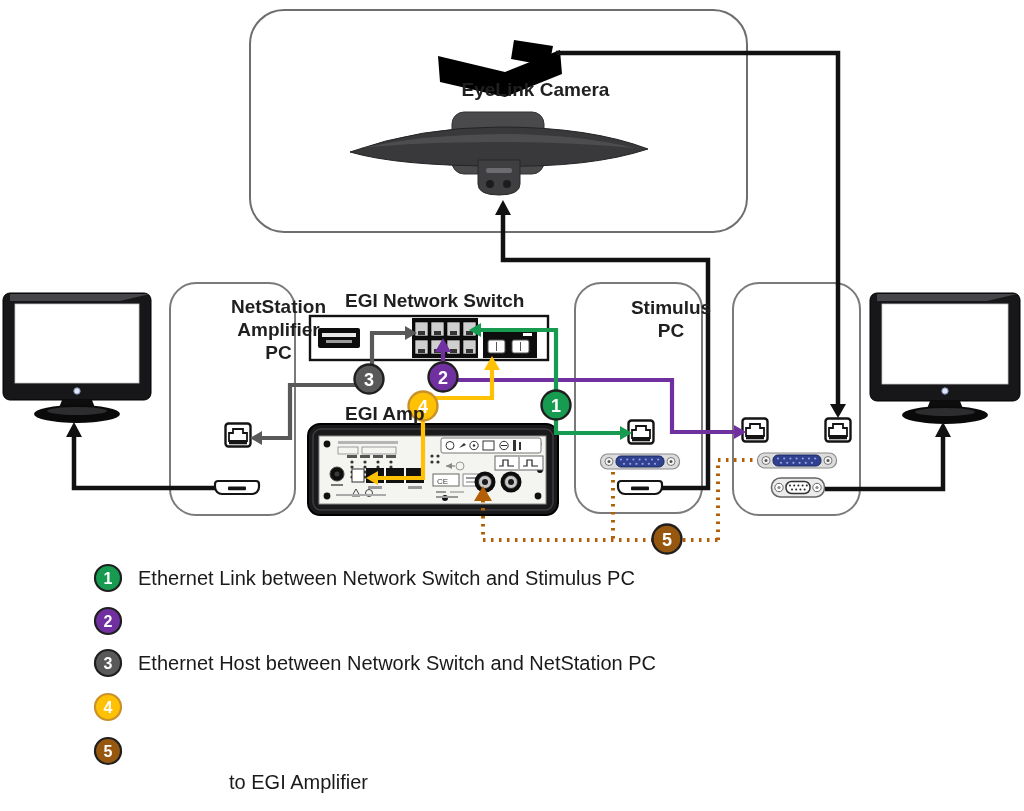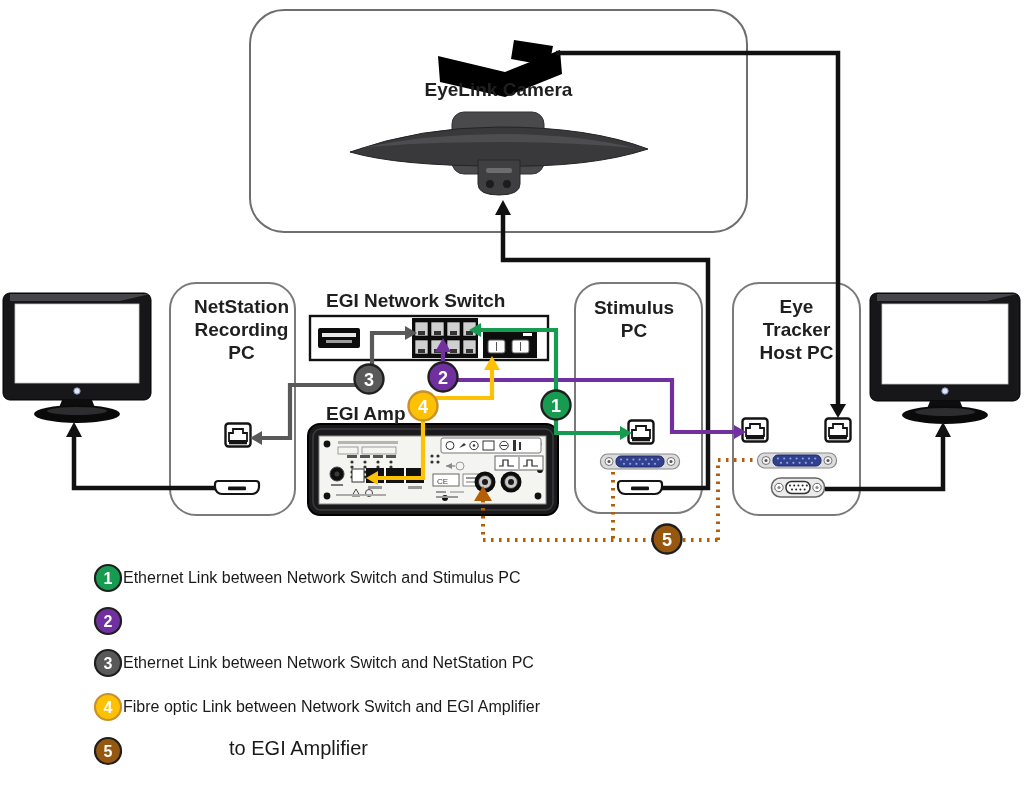--- a/index.html
+++ b/index.html
@@ -7,7 +7,7 @@
          font-family:"Liberation Sans",sans-serif;overflow:hidden;}
   .stage svg.layer{position:absolute;left:0;top:0;}
   .lbl{position:absolute;color:#1f1f1f;font-weight:bold;text-align:center;
-       line-height:23px;font-size:19px;z-index:3;}
+       line-height:23px;font-size:19px;z-index:3;padding-left:37px;}
   .lbl.left{text-align:left;white-space:nowrap;margin-left:18px;}
   .legend{position:absolute;left:93px;top:0;z-index:3;width:900px;}
   .legend-row{position:absolute;display:flex;align-items:center;height:30px;}

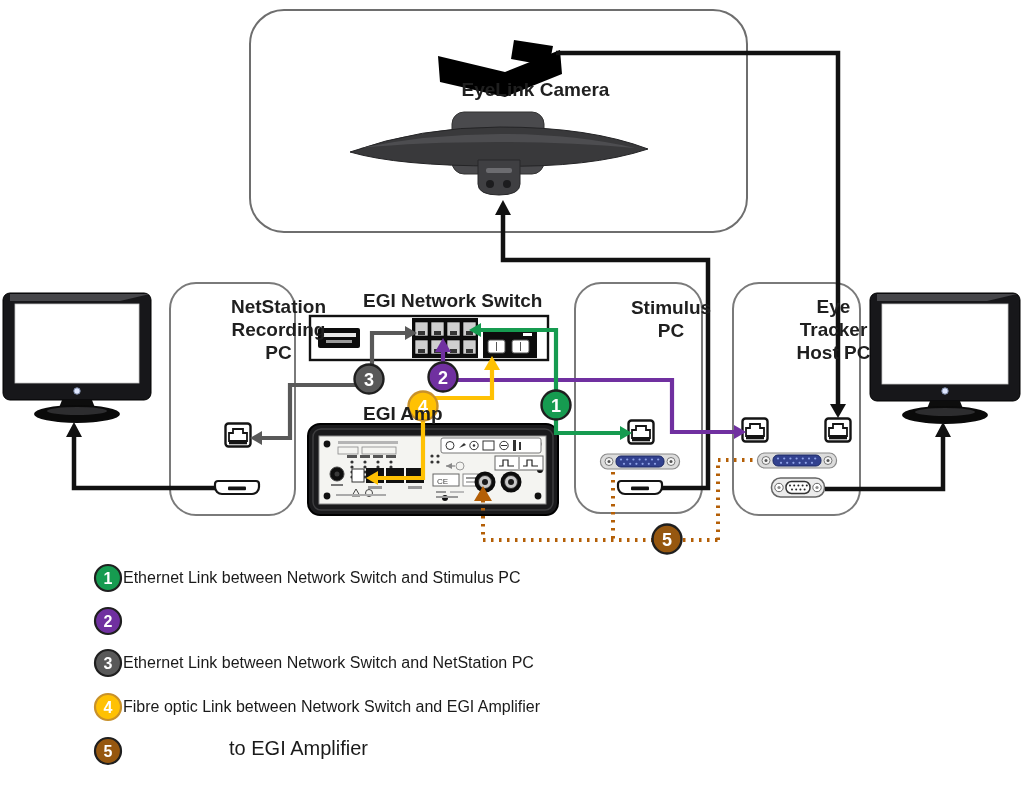--- a/index.html
+++ b/index.html
@@ -8,7 +8,7 @@
   .stage svg.layer{position:absolute;left:0;top:0;}
   .lbl{position:absolute;color:#1f1f1f;font-weight:bold;text-align:center;
        line-height:23px;font-size:19px;z-index:3;padding-left:37px;}
-  .lbl.left{text-align:left;white-space:nowrap;margin-left:18px;}
+  .lbl.left{text-align:left;white-space:nowrap;}
   .legend{position:absolute;left:93px;top:0;z-index:3;width:900px;}
   .legend-row{position:absolute;display:flex;align-items:center;height:30px;}
   .legend-text{font-size:16px;color:#1a1a1a;white-space:nowrap;}

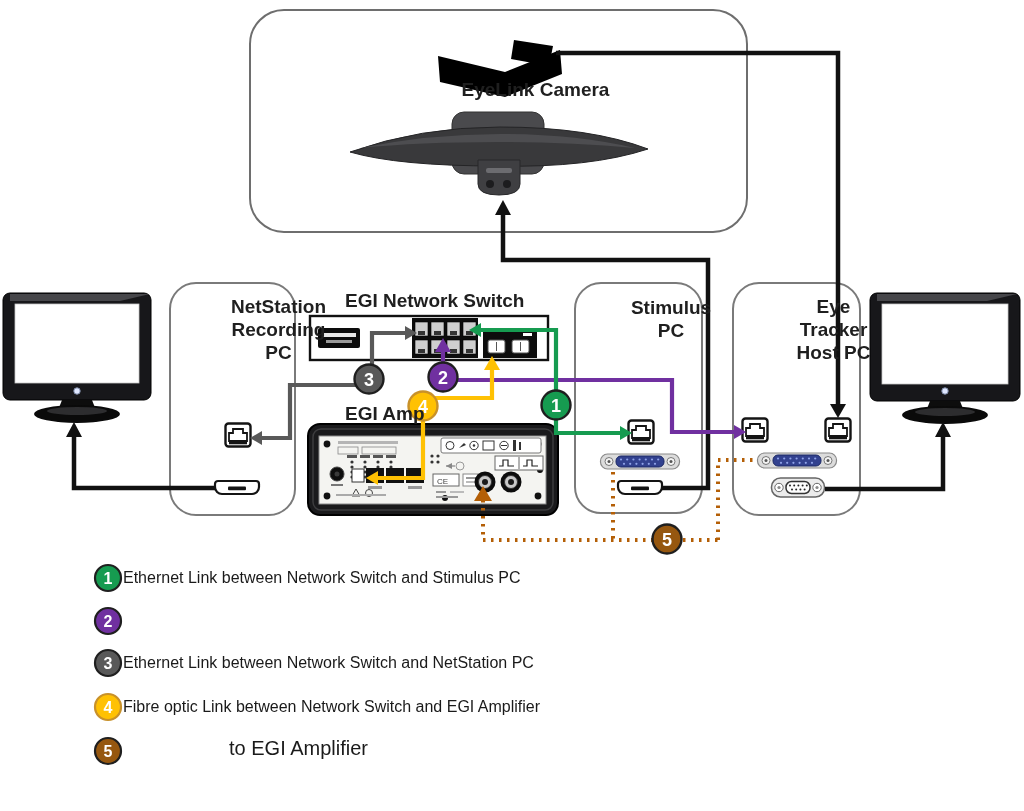--- a/index.html
+++ b/index.html
@@ -358,11 +358,6 @@
     <div>PC</div>
   </div>
 
-  <div class="lbl" style="left:733px;top:295px;width:127px;">
-    <div>Eye</div>
-    <div>Tracker</div>
-    <div>Host PC</div>
-  </div>
 
   <div class="legend">
     <div class="legend-row" style="top:563px;">

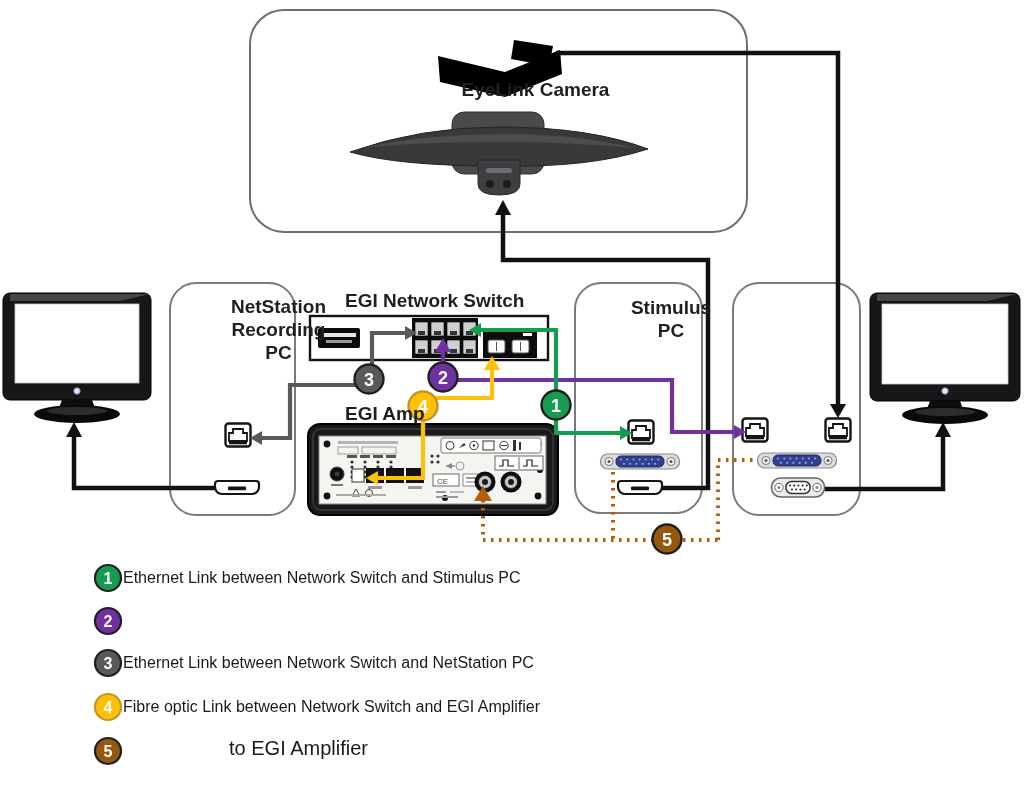--- a/index.html
+++ b/index.html
@@ -345,7 +345,7 @@
 
   <div class="lbl" style="left:170px;top:295px;width:143px;">
     <div>NetStation</div>
-    <div>Recording</div>
+    <div>Amplifier</div>
     <div>PC</div>
   </div>
 

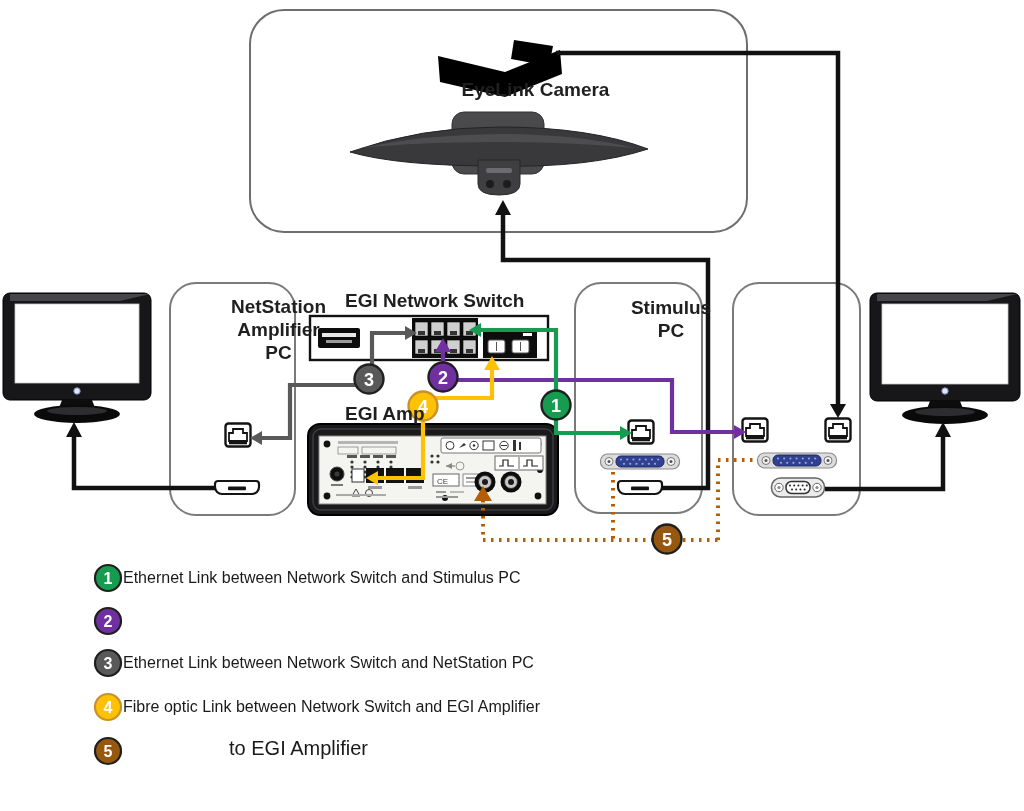--- a/index.html
+++ b/index.html
@@ -11,7 +11,7 @@
   .lbl.left{text-align:left;white-space:nowrap;}
   .legend{position:absolute;left:93px;top:0;z-index:3;width:900px;}
   .legend-row{position:absolute;display:flex;align-items:center;height:30px;}
-  .legend-text{font-size:16px;color:#1a1a1a;white-space:nowrap;}
+  .legend-text{margin-left:15px;font-size:20px;color:#1a1a1a;white-space:nowrap;}
   .legend-text2{position:absolute;left:136px;font-size:20px;color:#1a1a1a;white-space:nowrap;z-index:3;}
   svg text.badge-num{font-family:"Liberation Sans",sans-serif;font-weight:bold;fill:#ffffff;}
   svg text.tiny{font-family:"Liberation Sans",sans-serif;fill:#444;}

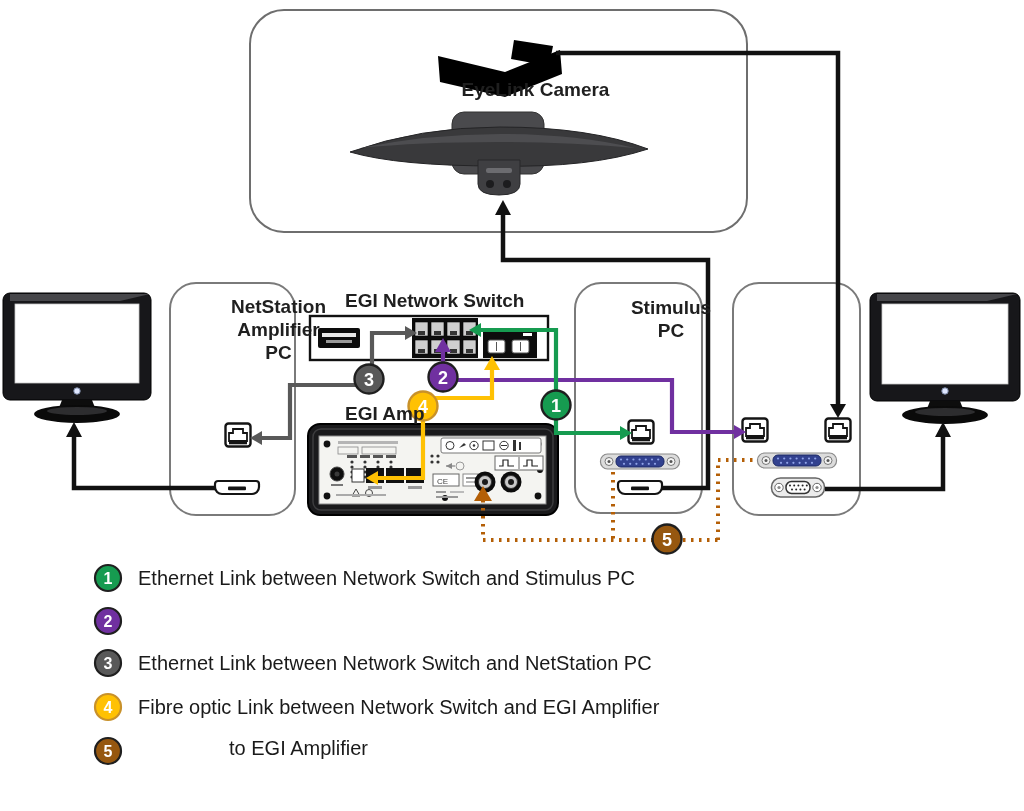--- a/index.html
+++ b/index.html
@@ -378,7 +378,7 @@
         <circle cx="15" cy="15" r="13" stroke="#1f1f1f" stroke-width="2.2" fill="#595959"></circle>
         <text class="badge-num" x="15" y="21" font-size="16" text-anchor="middle">3</text>
       </svg>
-      <span class="legend-text">Ethernet Link between Network Switch and NetStation PC</span>
+      <span class="legend-text">Ethernet Host between Network Switch and NetStation PC</span>
     </div>
     <div class="legend-row" style="top:692px;">
       <svg width="30" height="30">

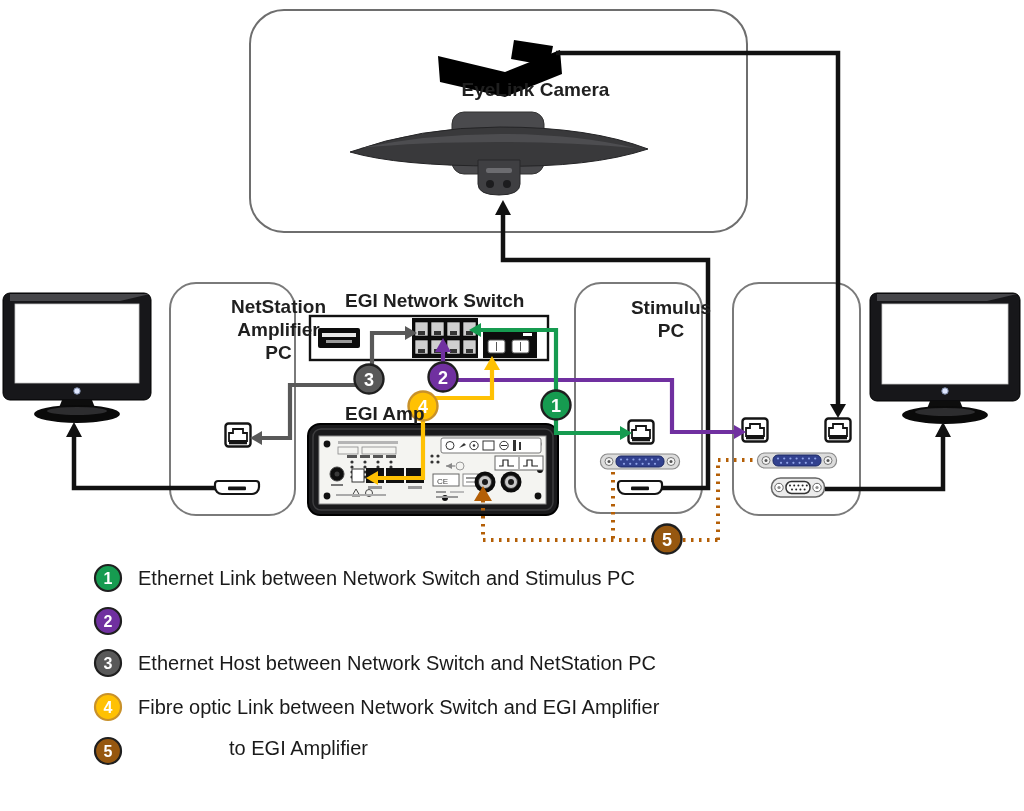--- a/index.html
+++ b/index.html
@@ -385,7 +385,6 @@
         <circle cx="15" cy="15" r="13" stroke="#c8912a" stroke-width="2.2" fill="#ffc103"></circle>
         <text class="badge-num" x="15" y="21" font-size="16" text-anchor="middle">4</text>
       </svg>
-      <span class="legend-text">Fibre optic Link between Network Switch and EGI Amplifier</span>
     </div>
     <div class="legend-row" style="top:736px;">
       <svg width="30" height="30">

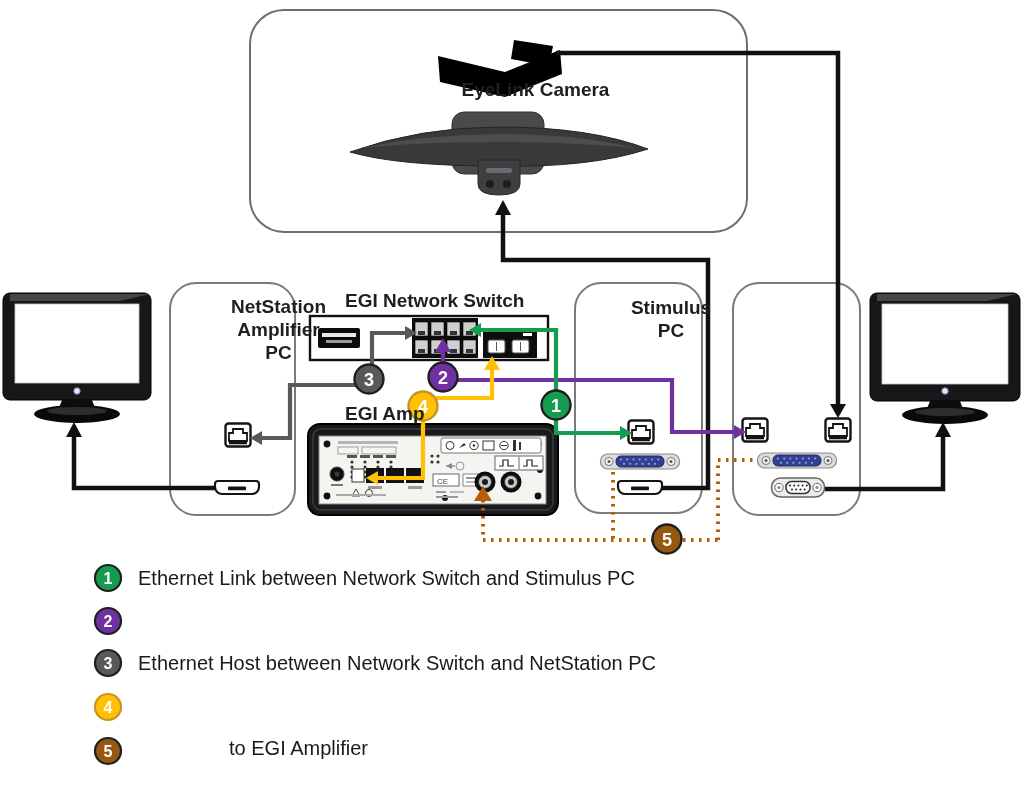--- a/index.html
+++ b/index.html
@@ -392,7 +392,7 @@
         <text class="badge-num" x="15" y="21" font-size="16" text-anchor="middle">5</text>
       </svg>
     </div>
-    <div class="legend-text2" style="top:737px;">to EGI Amplifier</div>
+    <div class="legend-text2" style="top:771px;">to EGI Amplifier</div>
   </div>
 
 </div>

